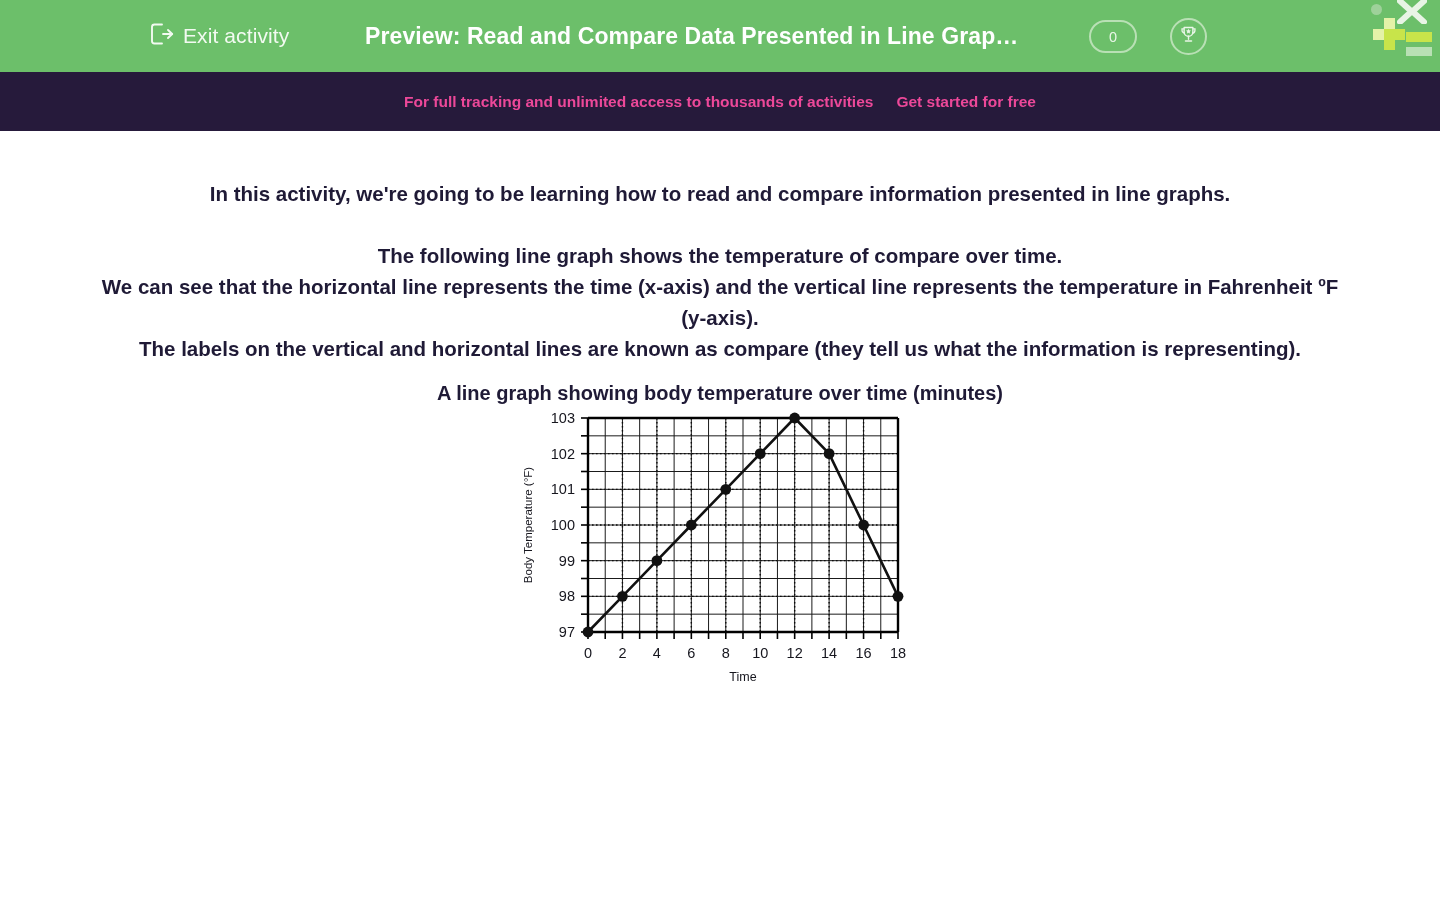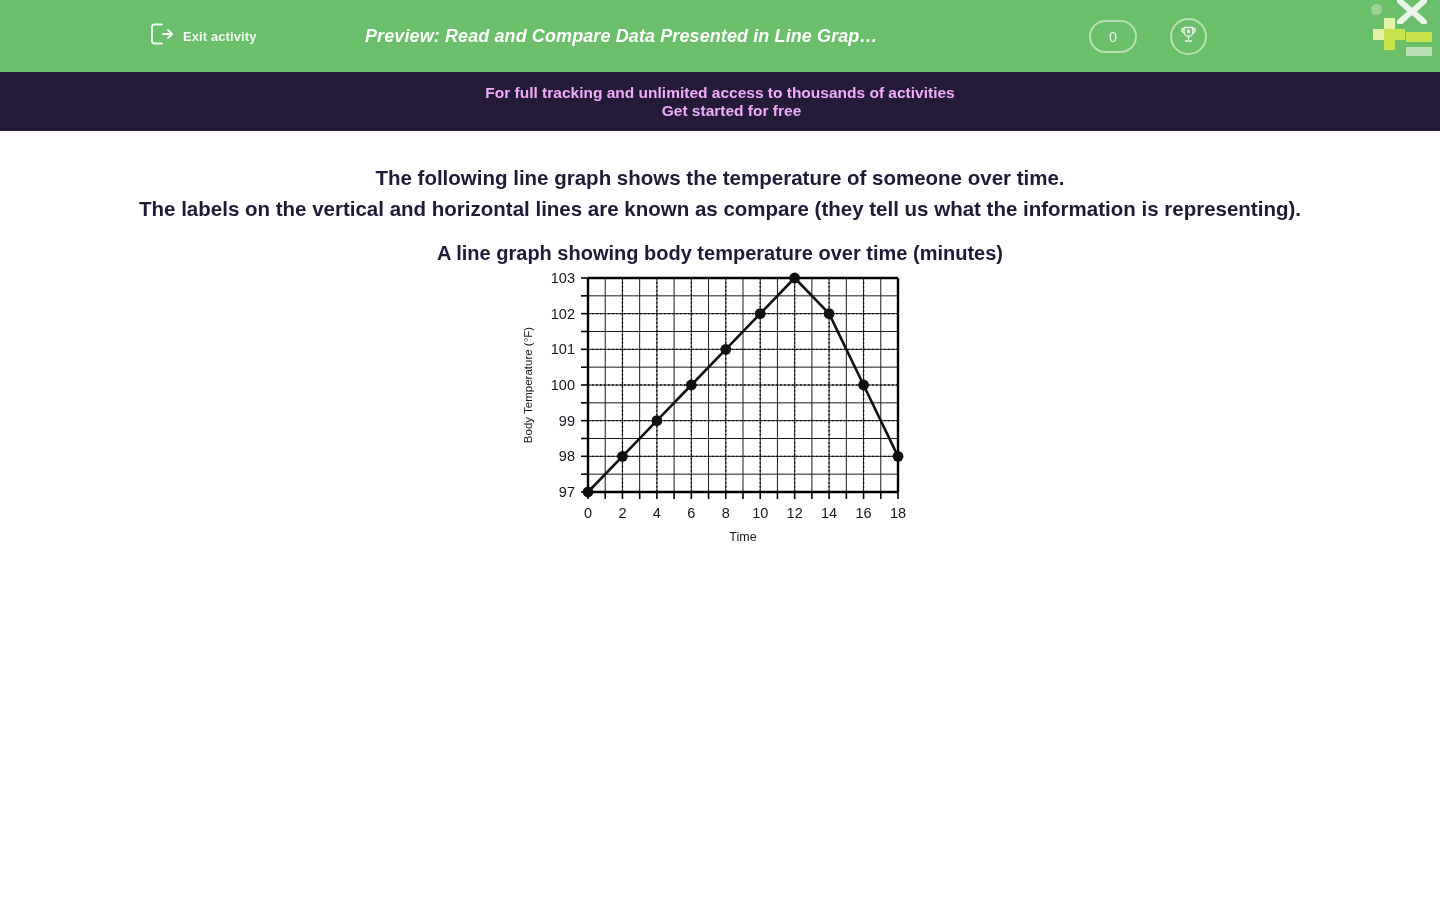--- a/index.html
+++ b/index.html
@@ -33,8 +33,8 @@
   }
   .exit-label {
     color: #f2faf1;
-    font-size: 13px;
-    font-weight: 700;
+    font-size: 21px;
+    font-weight: 400;
     letter-spacing: 0.1px;
     white-space: nowrap;
   }

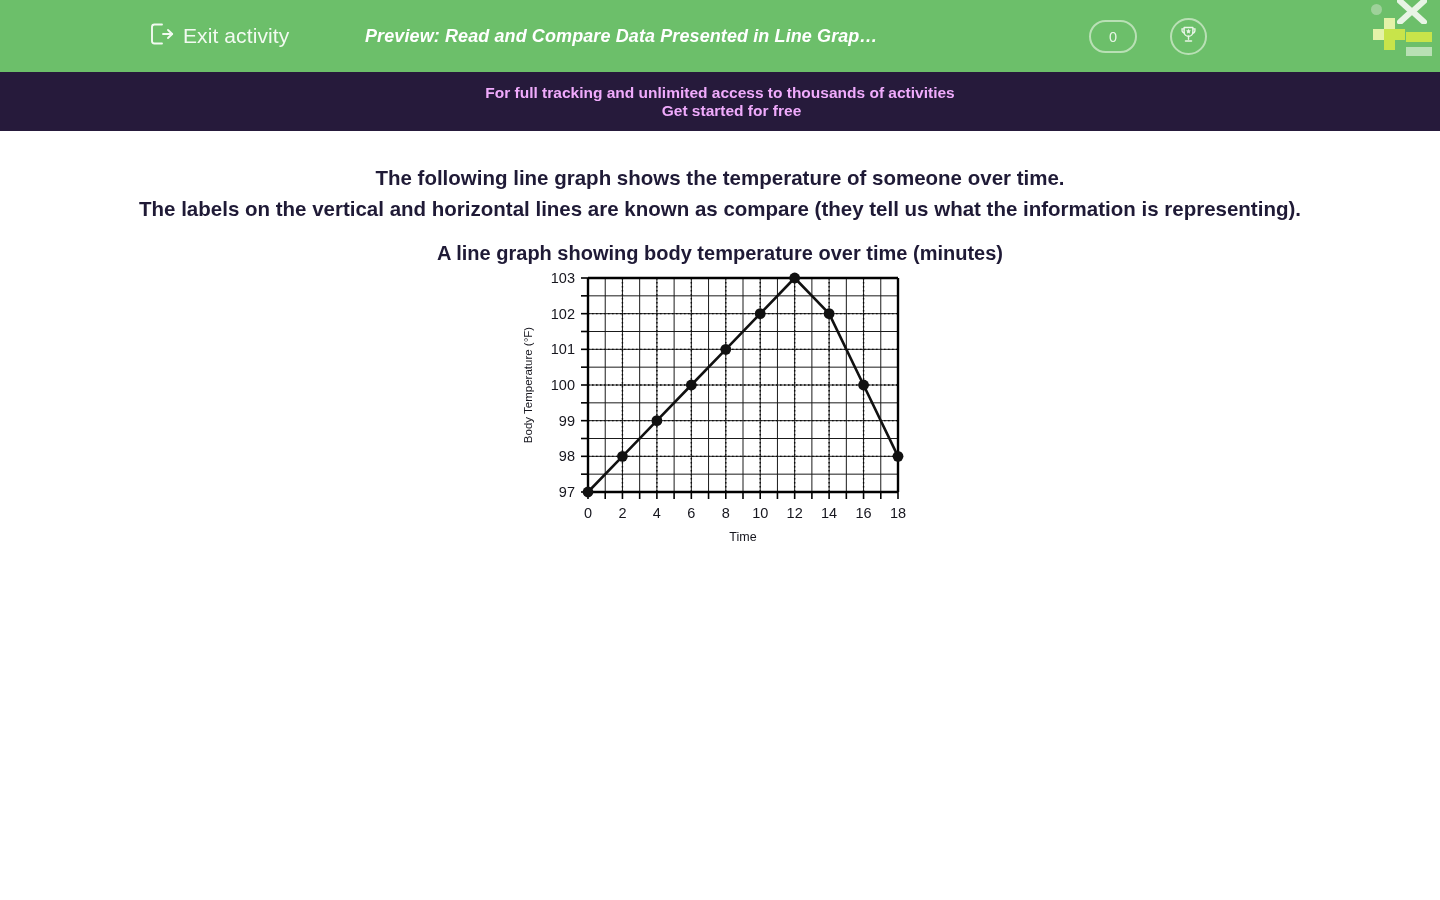--- a/index.html
+++ b/index.html
@@ -44,11 +44,10 @@
     top: 50%;
     transform: translateY(-50%);
     color: #ffffff;
-    font-size: 18px;
+    font-size: 23px;
     font-weight: 700;
     letter-spacing: 0.1px;
     white-space: nowrap;
-    font-style: italic;
   }
   .score-badge {
     position: absolute;

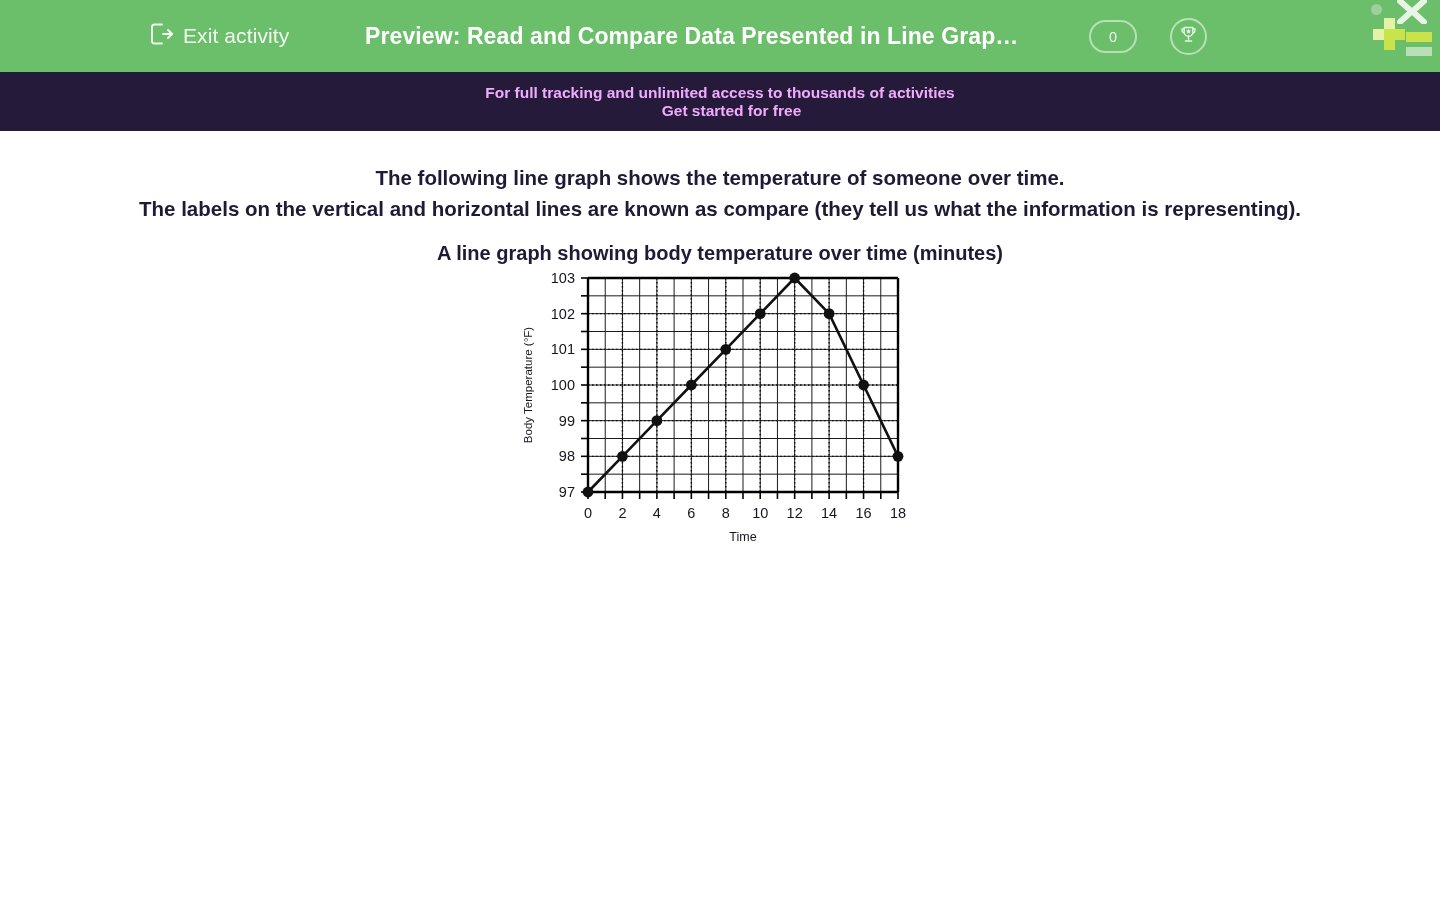--- a/index.html
+++ b/index.html
@@ -96,10 +96,9 @@
     display: flex;
     align-items: center;
     justify-content: center;
-    color: #f0abfc;
+    color: #ec4899;
     font-size: 15.5px;
     font-weight: 600;
-    flex-direction: column;
   }
   .promo-banner .promo-cta {
     font-weight: 700;

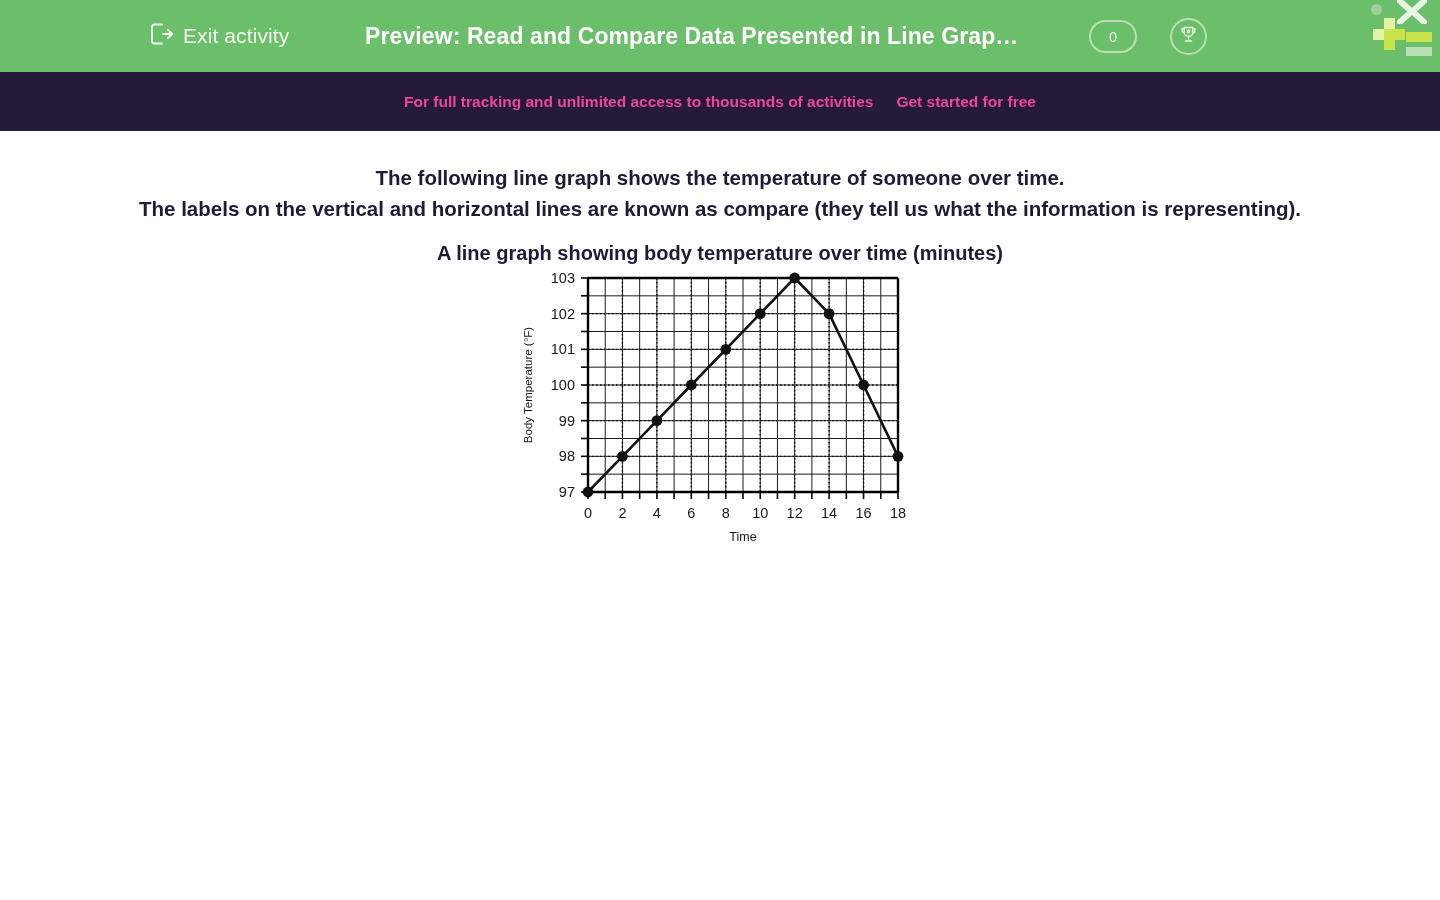--- a/index.html
+++ b/index.html
@@ -212,6 +212,9 @@
 
 <div class="content">
 
+  <div class="intro-block">
+    <span>In this activity, we're going to be learning how to </span><span class="strong">read and compare</span><span> information presented in line graphs.</span>
+  </div>
 
   <div class="para-gap"></div>
 

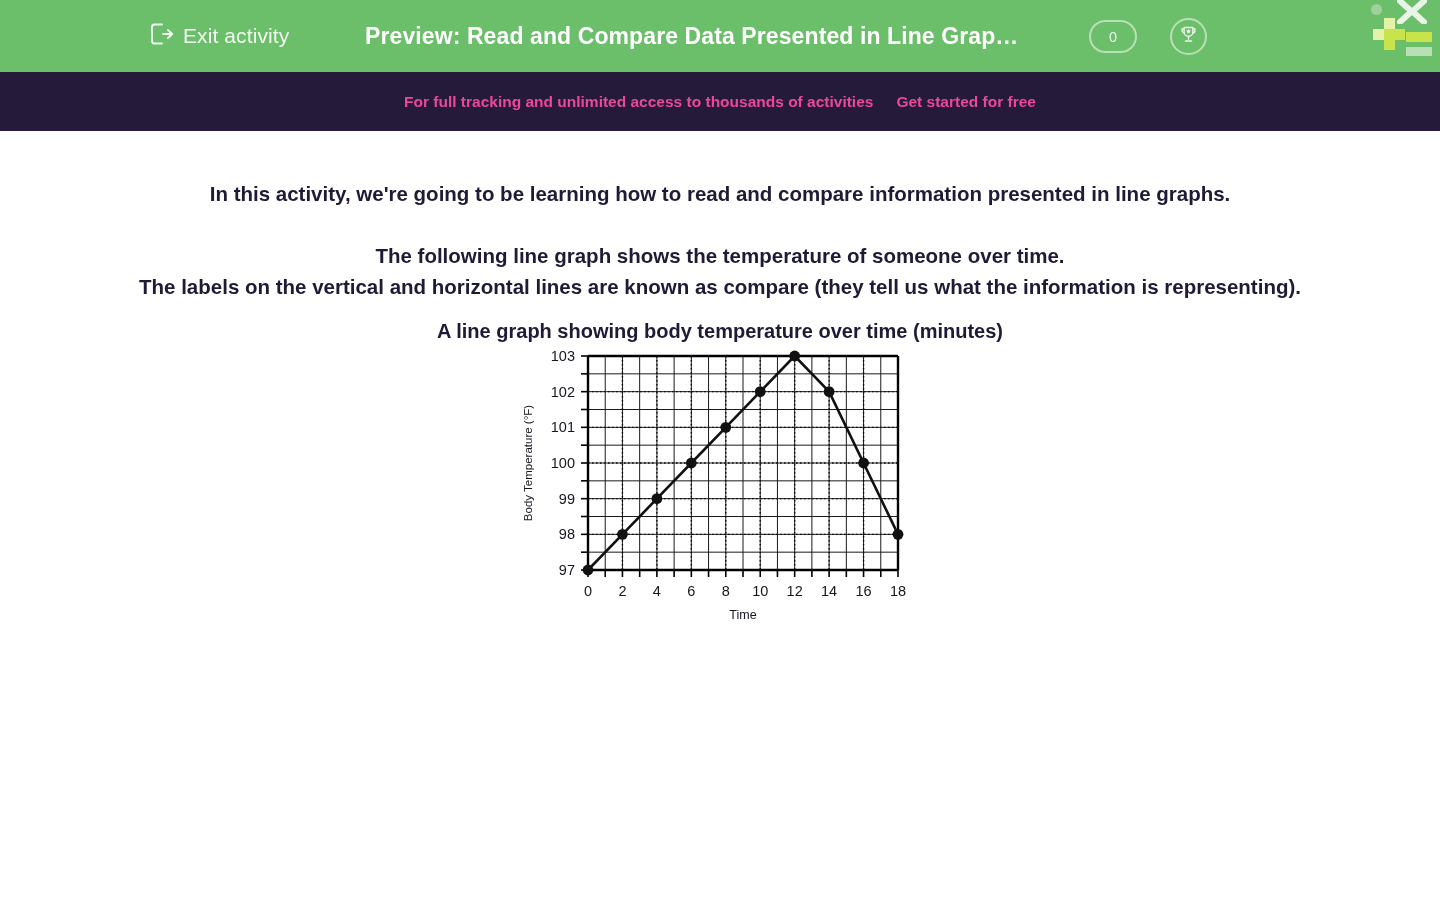--- a/index.html
+++ b/index.html
@@ -219,7 +219,7 @@
   <div class="para-gap"></div>
 
   <div class="body-block">
-    <div>The following line graph shows the temperature of someone over time.</div>
+    <div>The following line graph shows the temperature of compare over time.</div>
     <div>The labels on the vertical and horizontal lines are known as compare (they tell us what the information is representing).</div>
   </div>
 

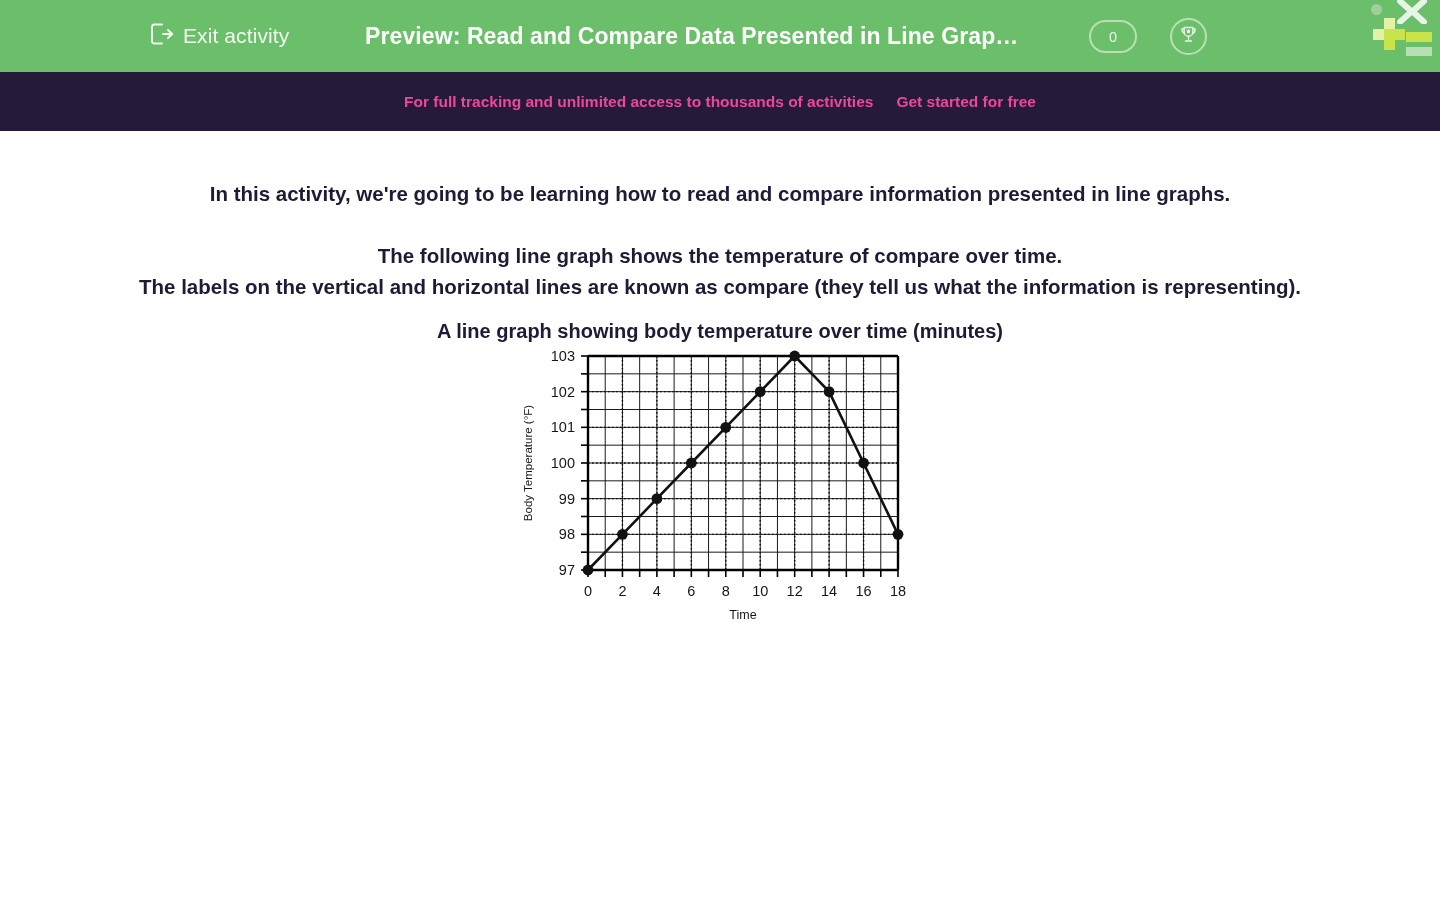--- a/index.html
+++ b/index.html
@@ -220,6 +220,7 @@
 
   <div class="body-block">
     <div>The following line graph shows the temperature of compare over time.</div>
+    <div>We can see that the horizontal line represents the time (x-axis) and the vertical line represents the temperature in Fahrenheit ºF  (y-axis).</div>
     <div>The labels on the vertical and horizontal lines are known as compare (they tell us what the information is representing).</div>
   </div>
 

